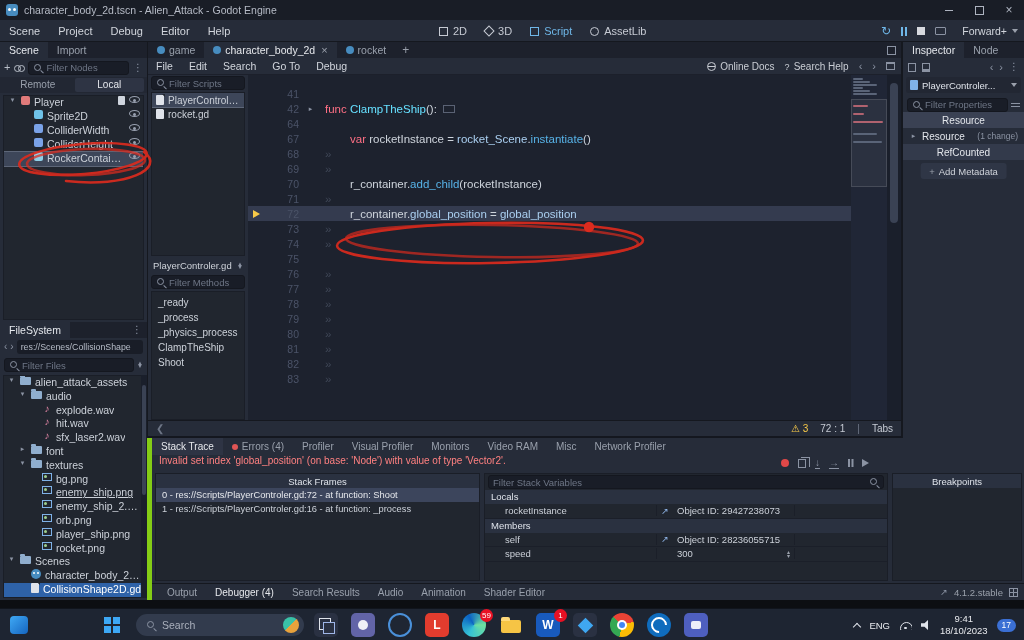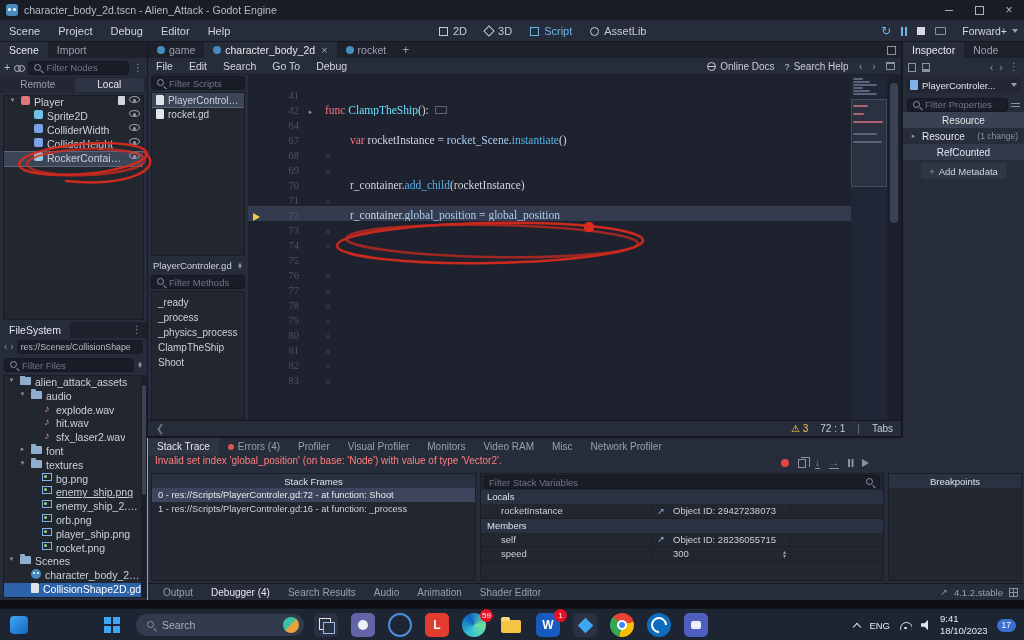--- a/index.html
+++ b/index.html
@@ -128,7 +128,7 @@
 
 .code-area{position:absolute;left:100px;top:33px;right:0;bottom:16px;background:#1d222e;overflow:hidden}
 .code-lines{position:absolute;left:0;top:11px;right:50px}
-.code-line{position:relative;display:flex;align-items:flex-end;height:15px;font-family:Liberation Serif, serif;font-size:11.5px;color:#ced4dc;white-space:pre}
+.code-line{position:relative;display:flex;align-items:center;height:15px;font-family:Liberation Sans, sans-serif;font-size:11.5px;color:#ced4dc;white-space:pre}
 .code-line.exec{background:#343b4f}
 .cl-bp{width:16px;flex:none;display:flex;align-items:center;justify-content:center}
 .exec-arrow{width:0;height:0;border-left:7px solid #f7c948;border-top:4.5px solid transparent;border-bottom:4.5px solid transparent}

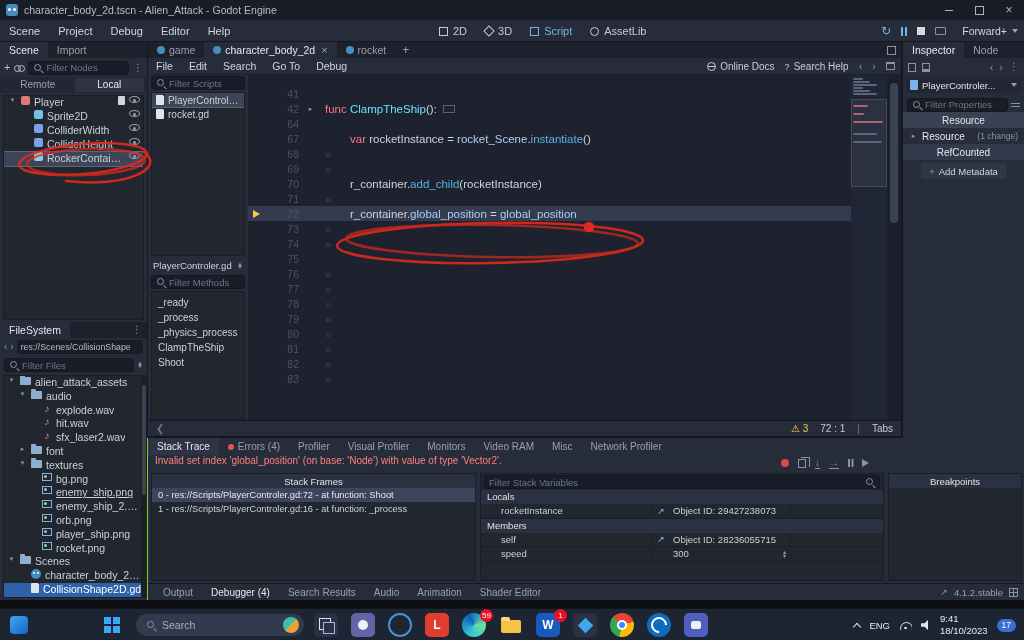--- a/index.html
+++ b/index.html
@@ -168,7 +168,7 @@
 .addmeta::before{content:"+";color:#9aa0ab}
 
 
-.debugger{position:absolute;left:147px;top:438px;width:877px;height:162px;background:#262c39;border-left:1px solid #84cc16}
+.debugger{position:absolute;left:147px;top:438px;width:877px;height:162px;background:#262c39;border-left:5px solid #84cc16}
 .dbg-tabs{position:absolute;left:0;top:0;right:0;height:17px;display:flex;align-items:center}
 .dtab{display:flex;align-items:center;gap:4px;padding:0 9px;font-size:10px;color:#99a0ac;height:17px}
 .dtab.active{background:#2e3444;color:#e6e8ec}

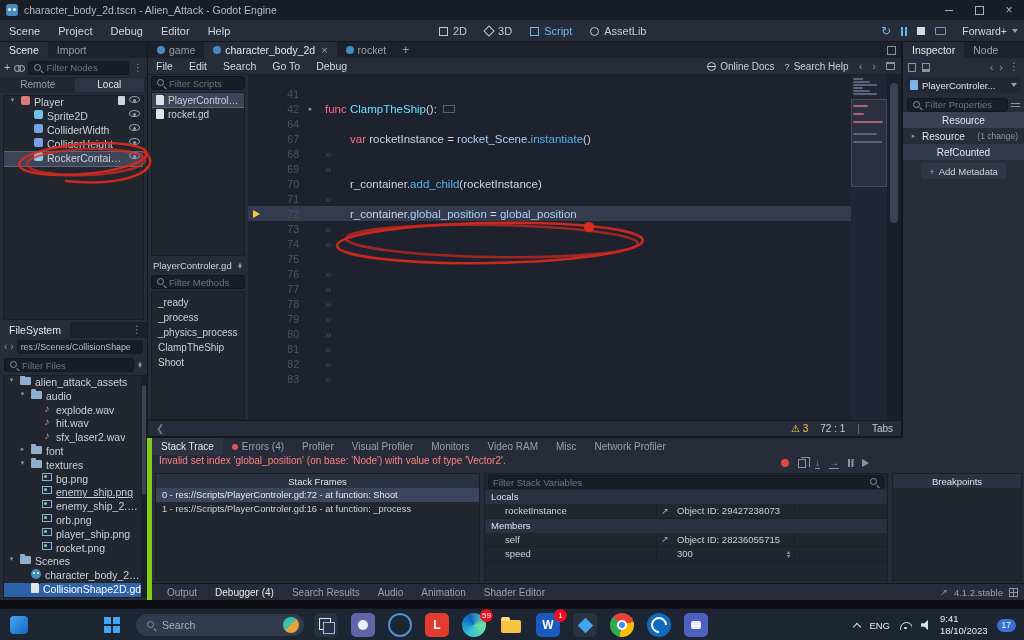--- a/index.html
+++ b/index.html
@@ -250,7 +250,7 @@
 .i-wifi::before{content:"";position:absolute;left:1px;top:1px;width:11px;height:11px;border:1.5px solid #dfe3ea;border-radius:50%}
 .i-wifi::after{content:"";position:absolute;left:5.5px;top:6px;width:2.5px;height:2.5px;border-radius:50%;background:#dfe3ea}
 .i-vol{width:10px;height:10px;background:#dfe3ea;clip-path:polygon(0 32%,35% 32%,70% 0,70% 100%,35% 68%,0 68%)}
-.tray-clock{text-align:left;font-size:9.5px;color:#e8eaee;line-height:1.25}
+.tray-clock{text-align:center;font-size:9.5px;color:#e8eaee;line-height:1.25}
 .tray-badge{background:#3b6fd4;color:#fff;border-radius:8px;font-size:8.5px;padding:1.5px 5px}
 </style>
 </head>

